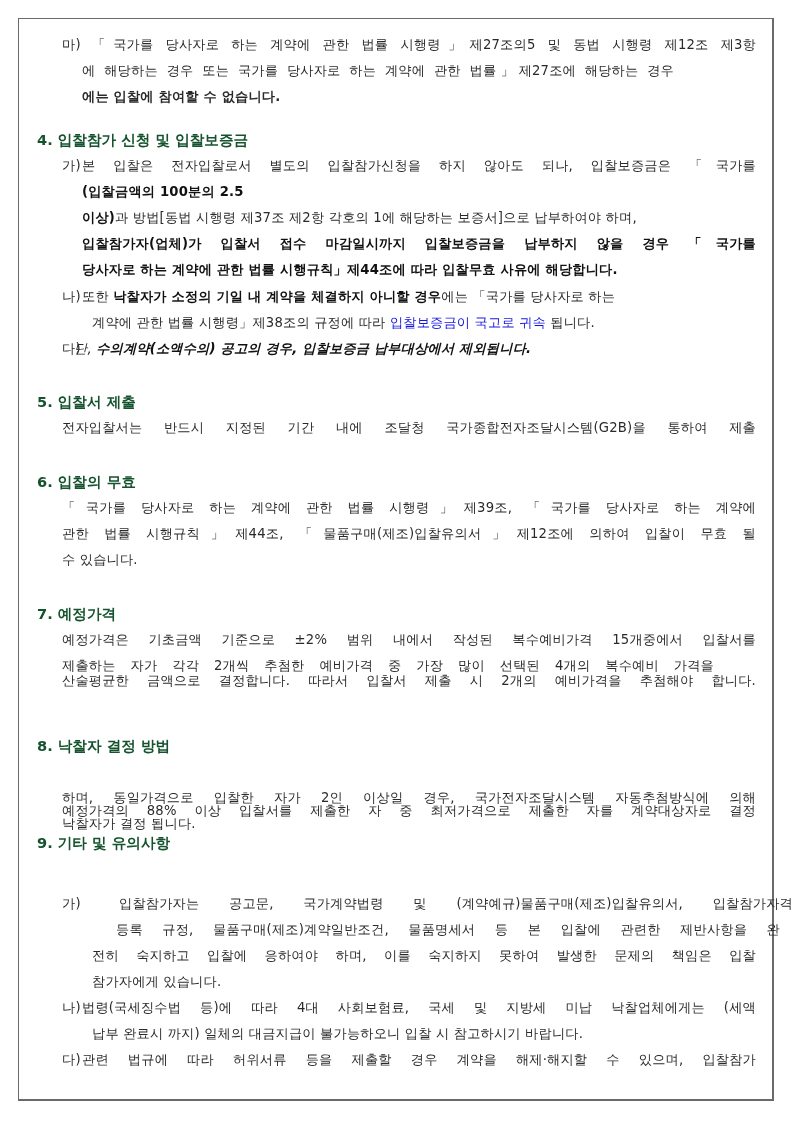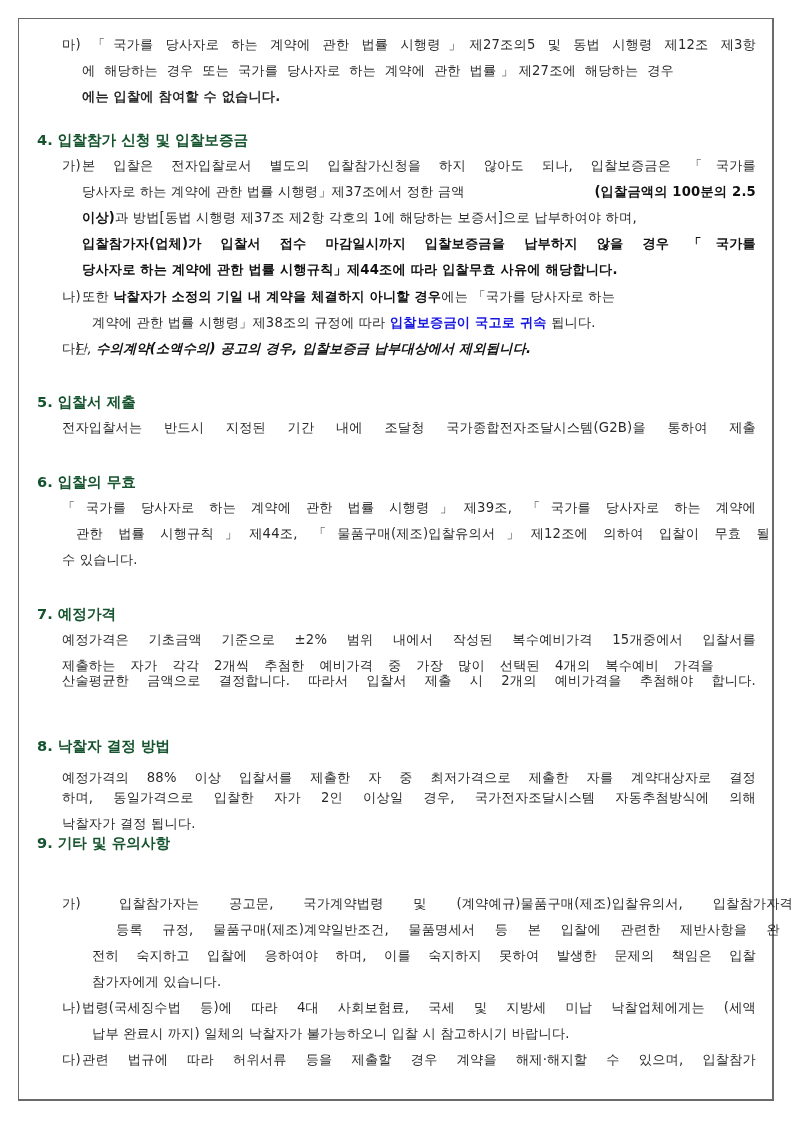--- a/index.html
+++ b/index.html
@@ -32,7 +32,6 @@
   <span class="line" style="left:62px; top:157px;">가)</span>
   <span class="line just" style="left:82px; top:157px; width:674px;">본 입찰은 전자입찰로서 별도의 입찰참가신청을 하지 않아도 되나, 입찰보증금은 「국가를</span>
   <span class="line" style="left:82px; top:183px; width:674px; display:flex; justify-content:space-between;">
-    <span>당사자로 하는 계약에 관한 법률 시행령」제37조에서 정한 금액</span>
       <span class="b">(입찰금액의 100분의 2.5</span>
   </span>
   <span class="line" style="left:82px; top:209px; width:674px;">

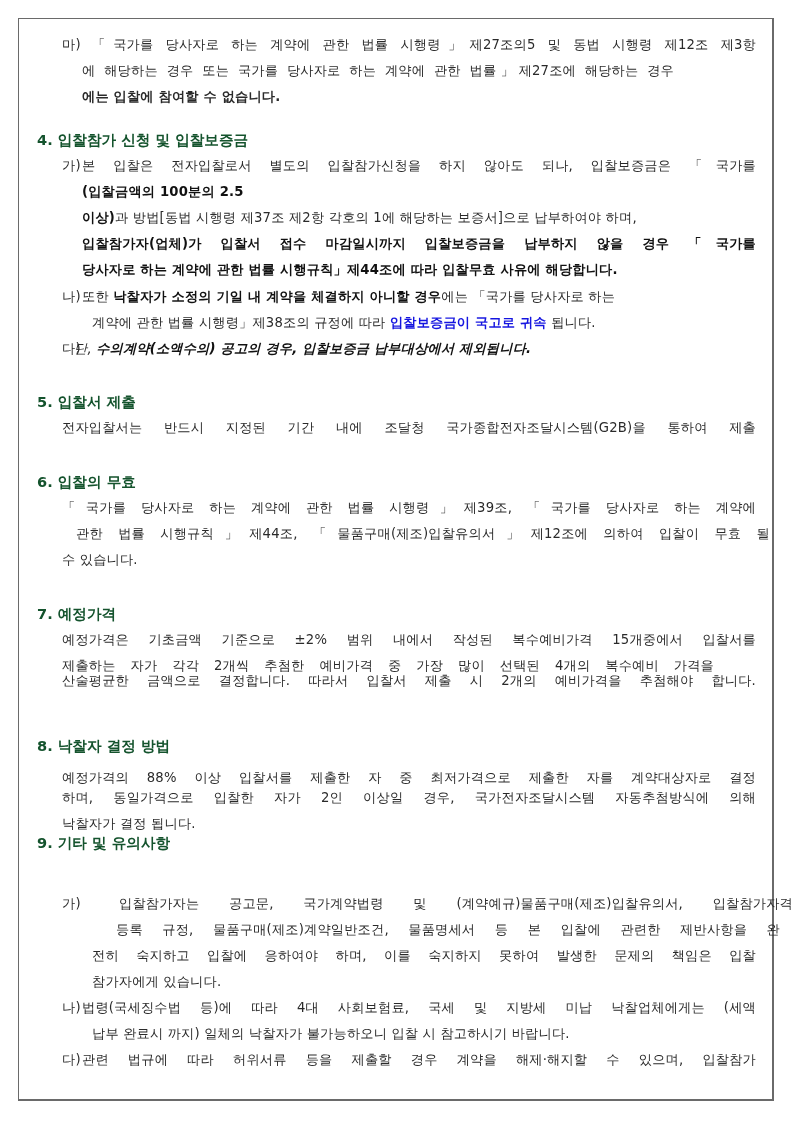--- a/index.html
+++ b/index.html
@@ -12,7 +12,7 @@
   .h { position:absolute; left:37px; font-size:14.6px; font-weight:bold; color:#14532d; white-space:nowrap; }
   .b { font-weight:bold; color:#111; }
   .u { text-underline-offset:3px; text-decoration-thickness:1.2px; }
-  .blue { color:#1515e0; font-weight:bold; }
+  .blue { color:#1515e0; font-weight:normal; }
   .just { text-align:justify; text-align-last:justify; }
 </style>
 </head>

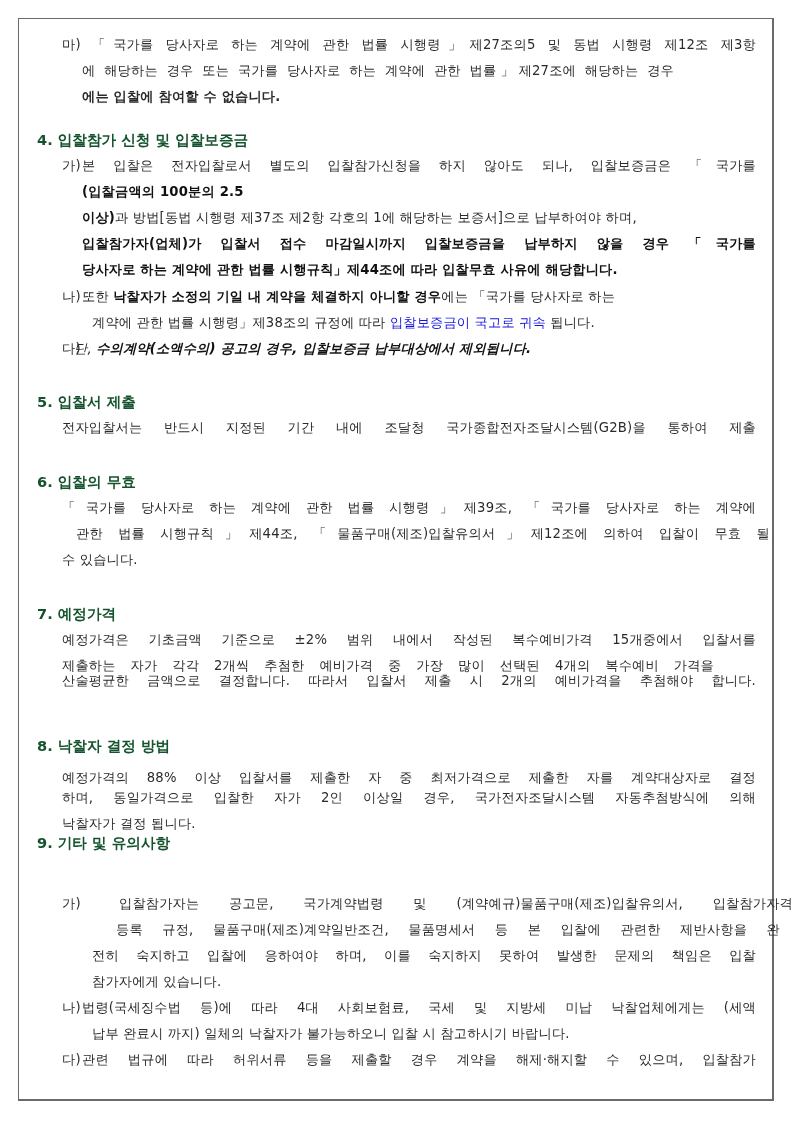--- a/index.html
+++ b/index.html
@@ -58,7 +58,7 @@
 
   <div class="h" style="top:473px;">6. 입찰의 무효</div>
   <span class="line just" style="left:62px; top:499px; width:694px;">「국가를 당사자로 하는 계약에 관한 법률 시행령」제39조, 「국가를 당사자로 하는 계약에</span>
-  <span class="line just" style="left:62px; top:525px; width:694px;margin-left:14px;">관한 법률 시행규칙」제44조, 「물품구매(제조)입찰유의서」제12조에 의하여 입찰이 무효 될</span>
+  <span class="line just" style="left:62px; top:525px; width:694px;">관한 법률 시행규칙」제44조, 「물품구매(제조)입찰유의서」제12조에 의하여 입찰이 무효 될</span>
   <span class="line" style="left:62px; top:551px;">수 있습니다.</span>
 
   <div class="h" style="top:605px;">7. 예정가격</div>

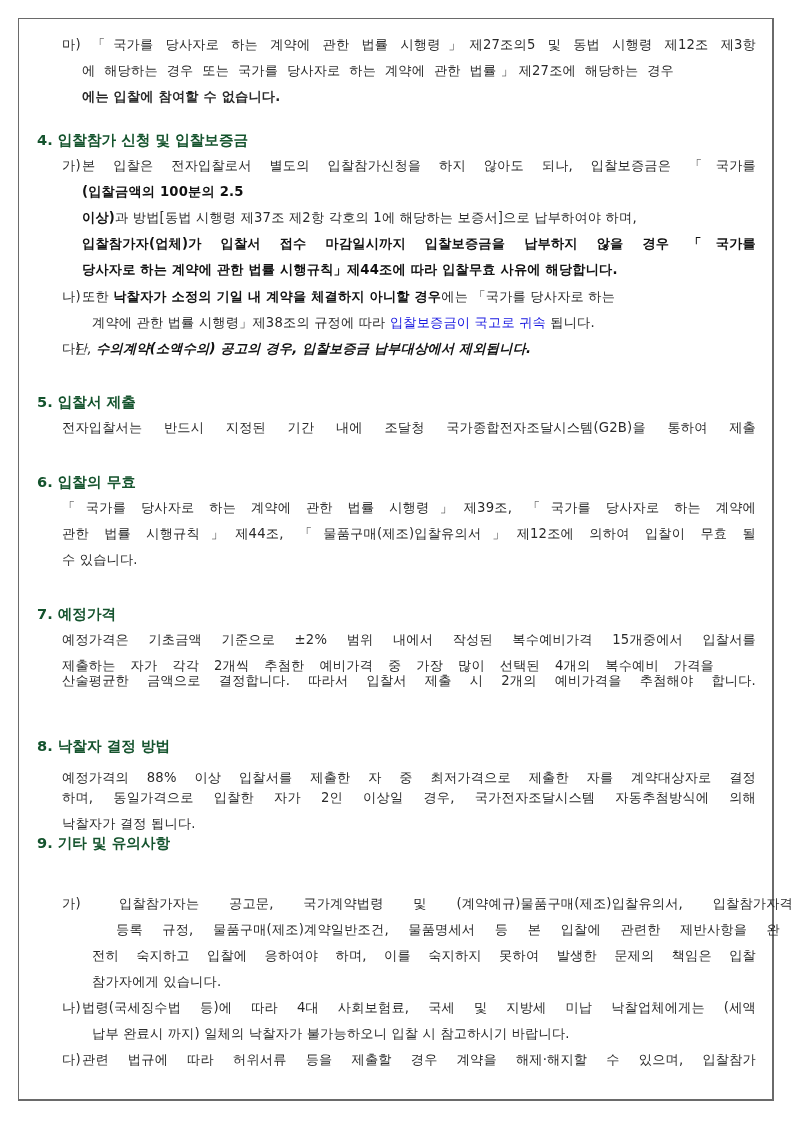--- a/index.html
+++ b/index.html
@@ -67,7 +67,7 @@
   <span class="line just" style="left:62px; top:672px; width:694px;">산술평균한 금액으로 결정합니다. 따라서 입찰서 제출 시 2개의 예비가격을 추첨해야 합니다.</span>
 
   <div class="h" style="top:737px;">8. 낙찰자 결정 방법</div>
-  <span class="line just" style="left:62px; top:769px; width:694px;">예정가격의 88% 이상 입찰서를 제출한 자 중 최저가격으로 제출한 자를 계약대상자로 결정</span>
+  <span class="line just" style="left:62px; top:802px; width:694px;">예정가격의 88% 이상 입찰서를 제출한 자 중 최저가격으로 제출한 자를 계약대상자로 결정</span>
   <span class="line just" style="left:62px; top:789px; width:694px;">하며, 동일가격으로 입찰한 자가 2인 이상일 경우, 국가전자조달시스템 자동추첨방식에 의해</span>
   <span class="line" style="left:62px; top:815px;">낙찰자가 결정 됩니다.</span>
 

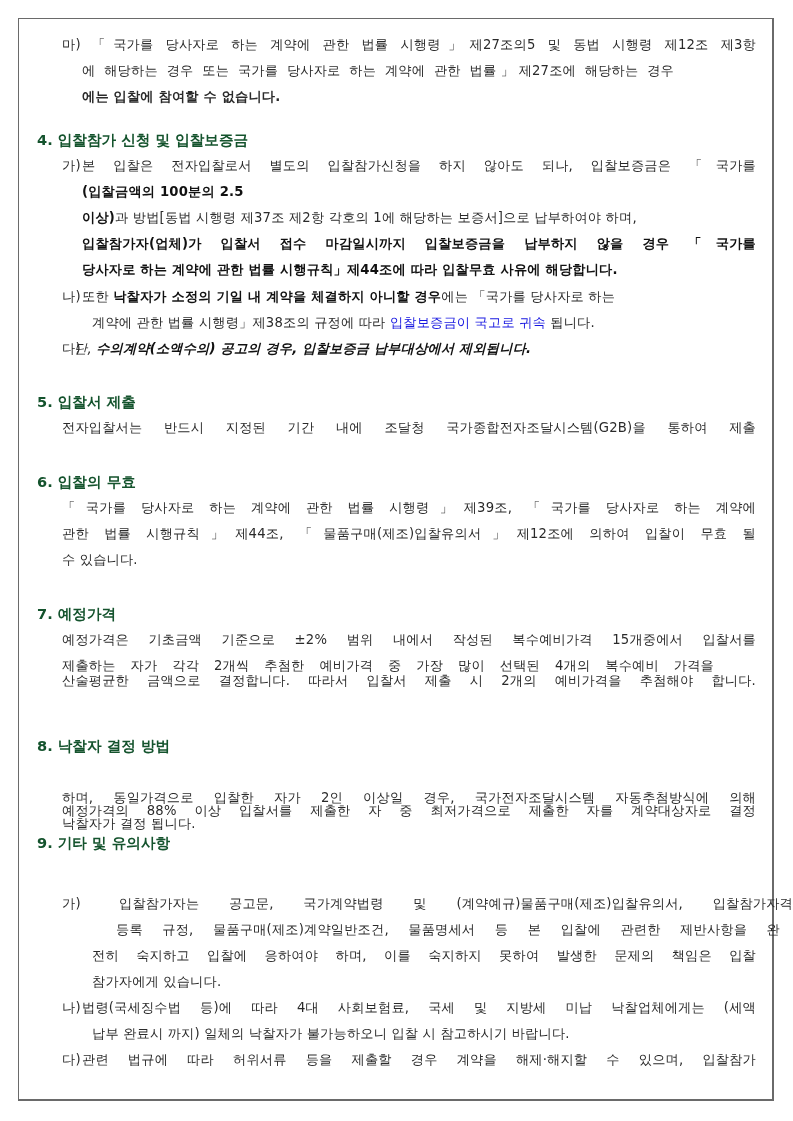--- a/index.html
+++ b/index.html
@@ -81,7 +81,7 @@
 
   <span class="line" style="left:62px; top:999px;">나)</span>
   <span class="line just" style="left:82px; top:999px; width:674px;">법령(국세징수법 등)에 따라 4대 사회보험료, 국세 및 지방세 미납 낙찰업체에게는 (세액</span>
-  <span class="line" style="left:92px; top:1025px;">납부 완료시 까지) 일체의 낙찰자가 불가능하오니 입찰 시 참고하시기 바랍니다.</span>
+  <span class="line" style="left:92px; top:1025px;">납부 완료시 까지) 일체의 대금지급이 불가능하오니 입찰 시 참고하시기 바랍니다.</span>
 
   <span class="line" style="left:62px; top:1051px;">다)</span>
   <span class="line just" style="left:82px; top:1051px; width:674px;">관련 법규에 따라 허위서류 등을 제출할 경우 계약을 해제·해지할 수 있으며, 입찰참가</span>

